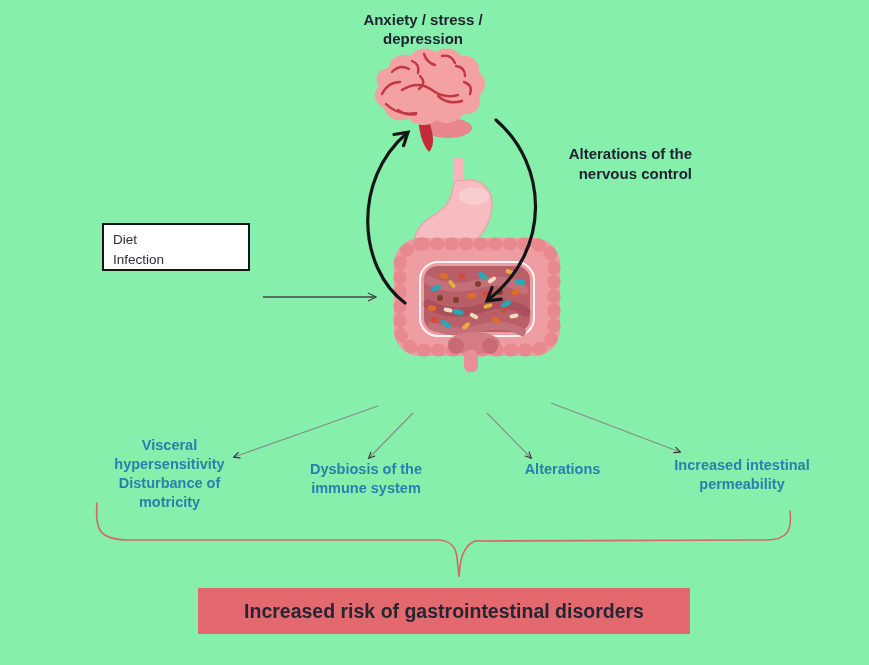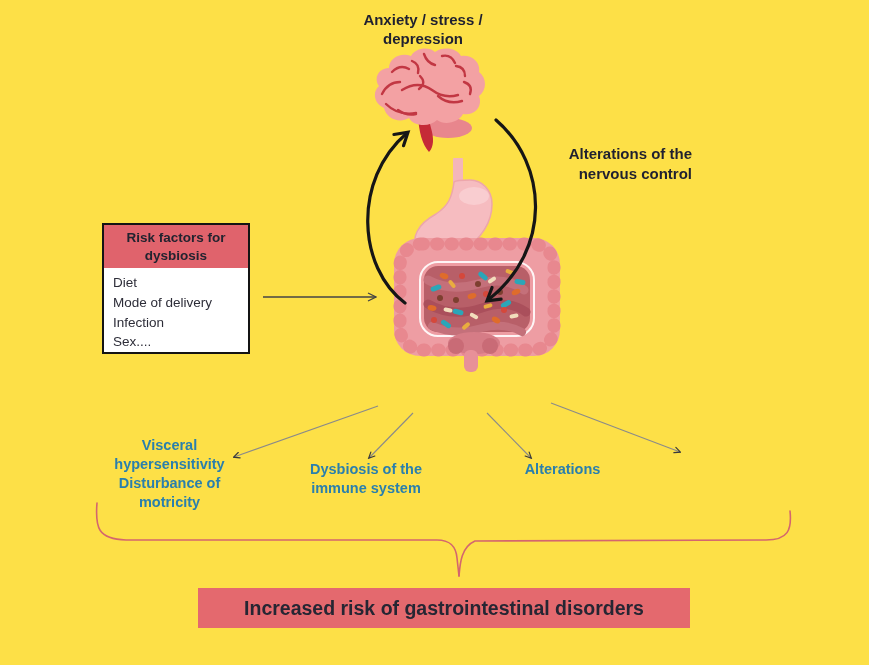--- a/index.html
+++ b/index.html
@@ -4,7 +4,7 @@
 <style>
   html,body{margin:0;padding:0;background:#ffffff;}
   #canvas{
-    position:relative;width:869px;height:665px;background:#fde047;overflow:hidden;
+    position:relative;width:869px;height:665px;background:#86efac;overflow:hidden;
     font-family:"Liberation Sans",sans-serif;color:#1f2030;text-decoration:underline;
   }
   .abs{position:absolute;}

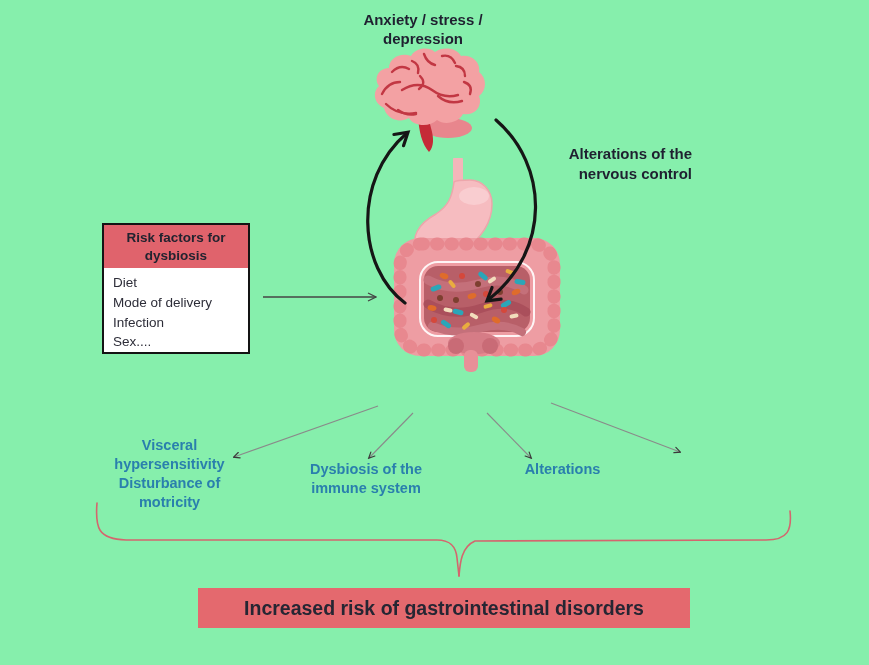--- a/index.html
+++ b/index.html
@@ -61,7 +61,6 @@
   <div class="abs side-label" style="left:542px;top:144px;width:150px;">Alterations of the nervous control</div>
 
   <div id="risk-box" class="abs">
-    <div class="hdr">Risk factors for dysbiosis</div>
     <div class="lst">
       <div>Diet</div>
       <div>Mode of delivery</div>

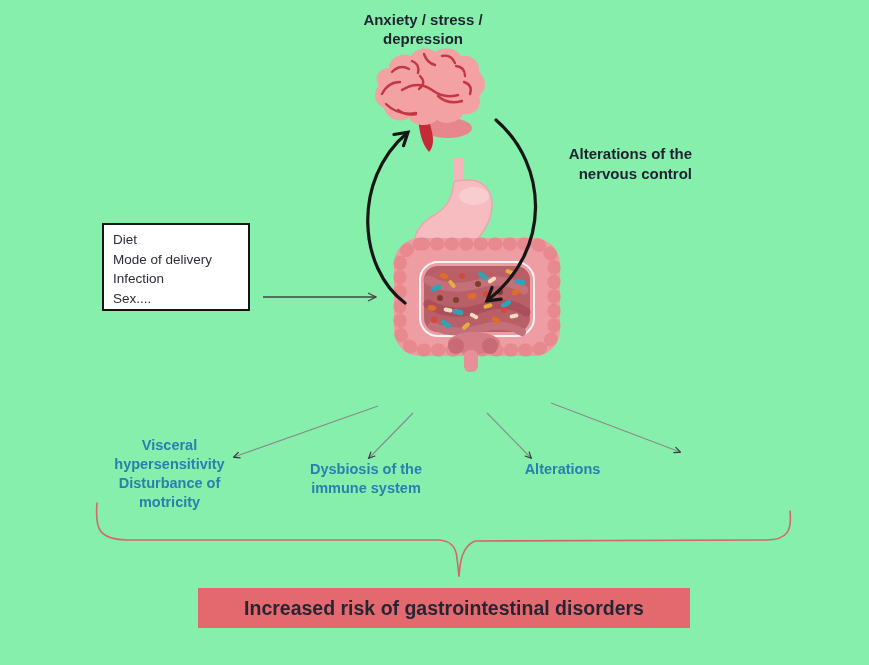--- a/index.html
+++ b/index.html
@@ -63,7 +63,6 @@
   <div id="risk-box" class="abs">
     <div class="lst">
       <div>Diet</div>
-      <div>Mode of delivery</div>
       <div>Infection</div>
       <div>Sex....</div>
     </div>

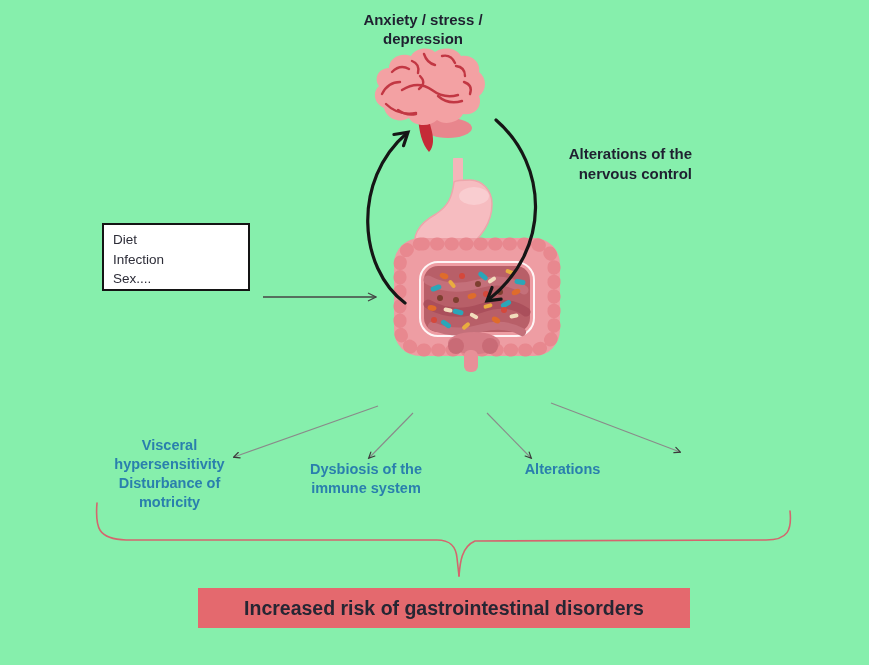--- a/index.html
+++ b/index.html
@@ -64,7 +64,6 @@
     <div class="lst">
       <div>Diet</div>
       <div>Infection</div>
-      <div>Sex....</div>
     </div>
   </div>
 

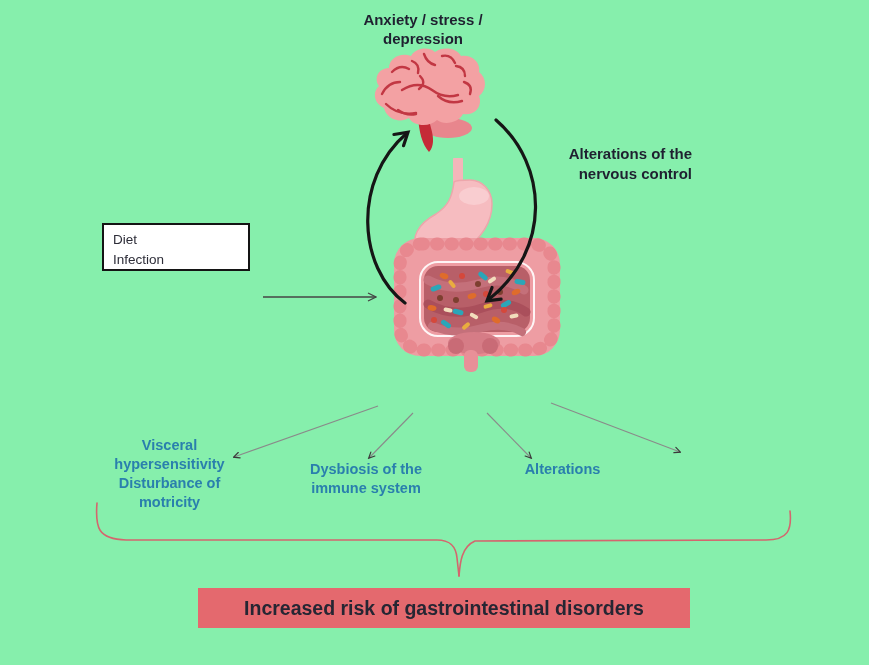--- a/index.html
+++ b/index.html
@@ -170,6 +170,7 @@
   <div class="abs outcome" style="left:92px;top:436px;width:155px;">Visceral hypersensitivity Disturbance of motricity</div>
   <div class="abs outcome" style="left:292px;top:460px;width:148px;">Dysbiosis of the immune system</div>
   <div class="abs outcome" style="left:500px;top:460px;width:125px;">Alterations</div>
+  <div class="abs outcome" style="left:662px;top:456px;width:160px;">Increased intestinal permeability</div>
 
   <div id="banner" class="abs">Increased risk of gastrointestinal disorders</div>
 

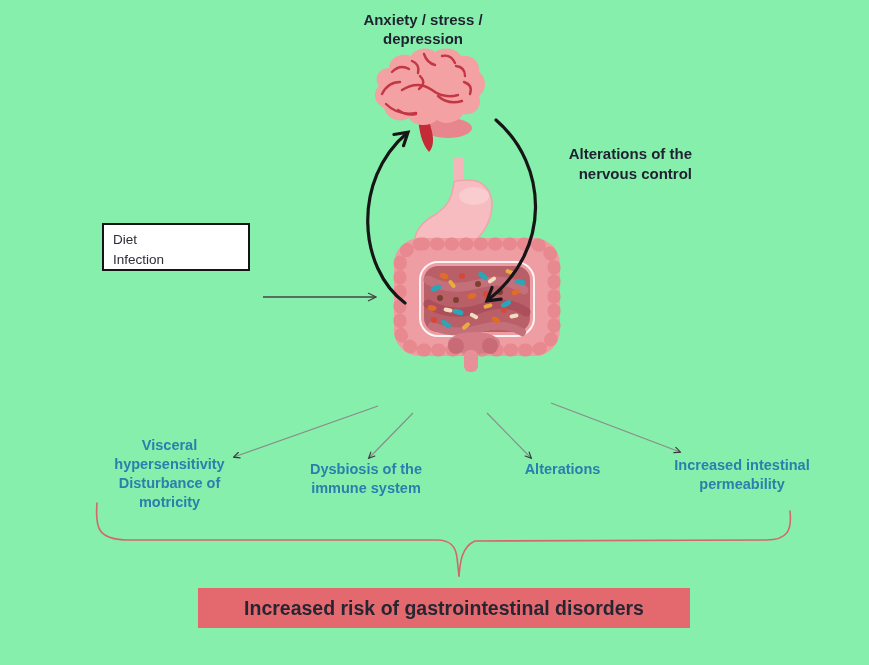--- a/index.html
+++ b/index.html
@@ -22,7 +22,7 @@
   #risk-box .lst{padding:5px 4px 0 9px;}
   #risk-box .lst div{font-size:13.5px;line-height:1.46;color:#2d2d38;}
   #banner{
-    left:198px;top:588px;width:492px;height:40px;background:#e4696e;
+    left:198px;top:588px;width:492px;height:46px;background:#e4696e;
     display:flex;align-items:center;justify-content:center;
     font-weight:bold;font-size:19.5px;color:#262633;
   }

